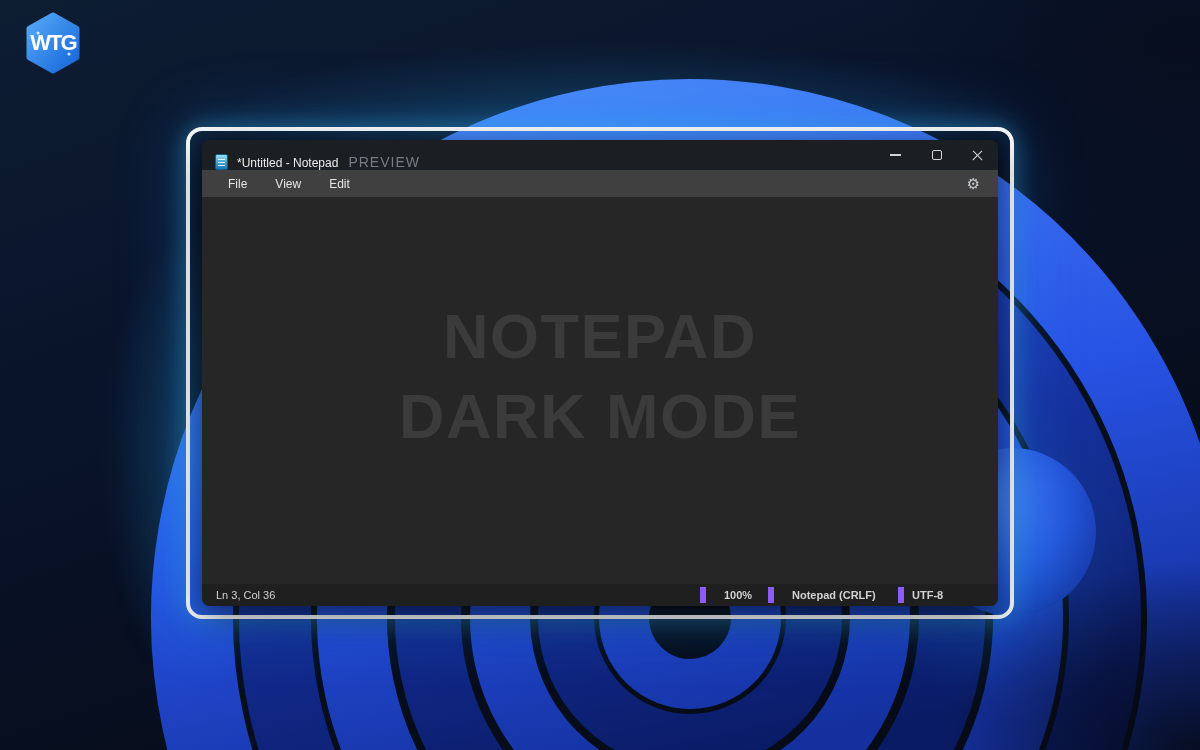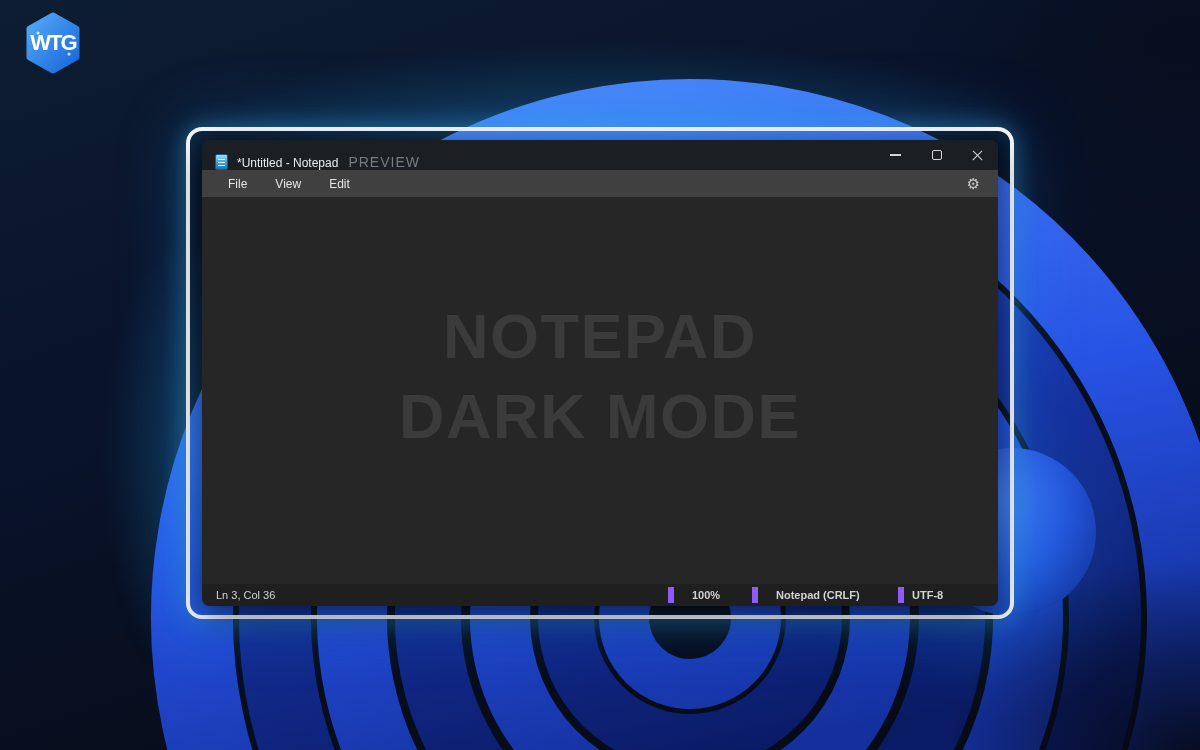--- a/index.html
+++ b/index.html
@@ -87,7 +87,7 @@
 
   .np-statusbar {
     height: 23px; flex: 0 0 23px; background: #1f1f1f; border-top: 1px solid rgba(255,255,255,.04);
-    display: flex; align-items: center; font-size: 11px; color: #d2d2d2; gap: 16px;
+    display: flex; align-items: center; font-size: 11px; color: #d2d2d2;
   }
   .sb-cursor { padding-left: 14px; flex: 1 1 auto; }
   .sb-cell { border-left: 6px solid #8b5cf6; height: 70%; display: flex; align-items: center;

